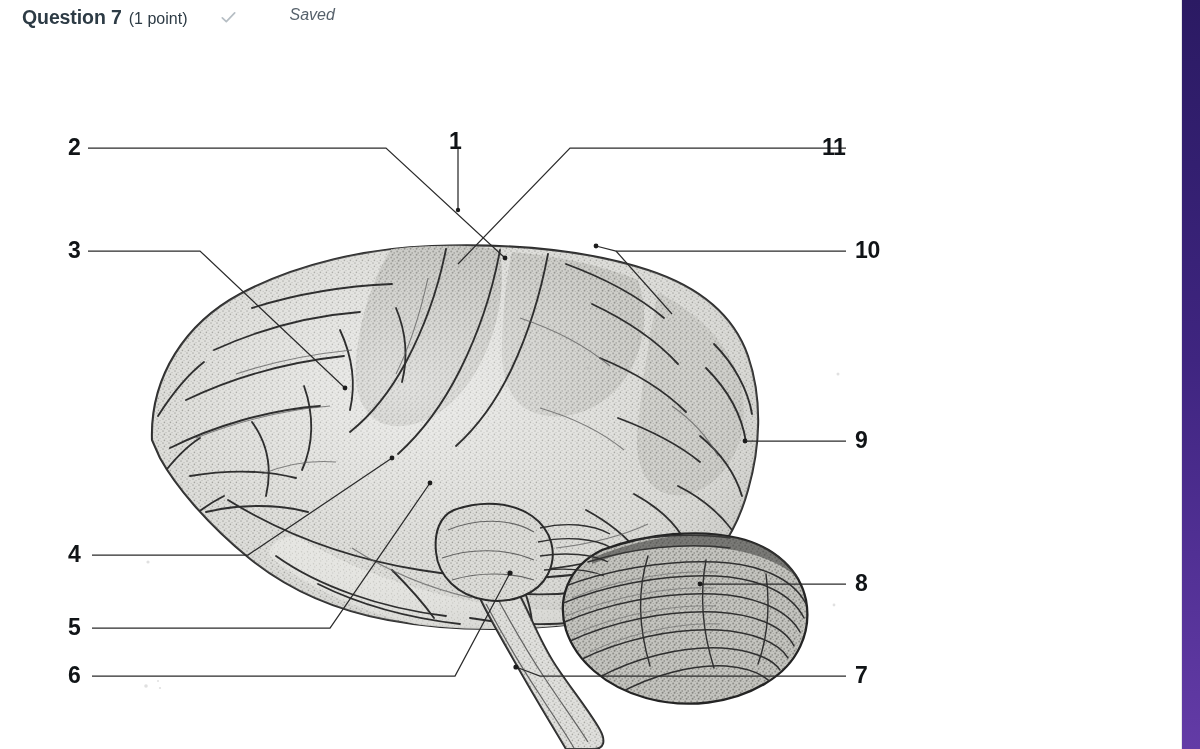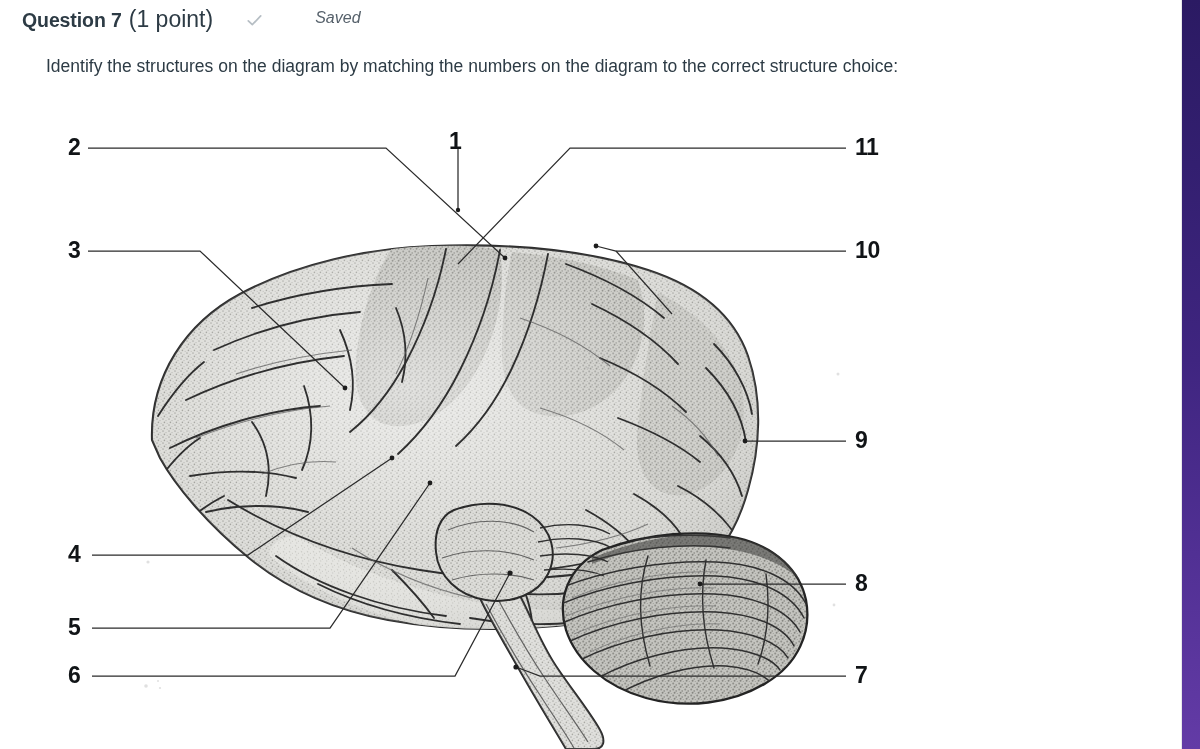--- a/index.html
+++ b/index.html
@@ -58,7 +58,7 @@
     letter-spacing: -0.1px;
   }
   .q-points {
-    font-size: 23px;
+    font-size: 16px;
     font-weight: normal;
     color: #2d3b45;
     margin-left: 7px;

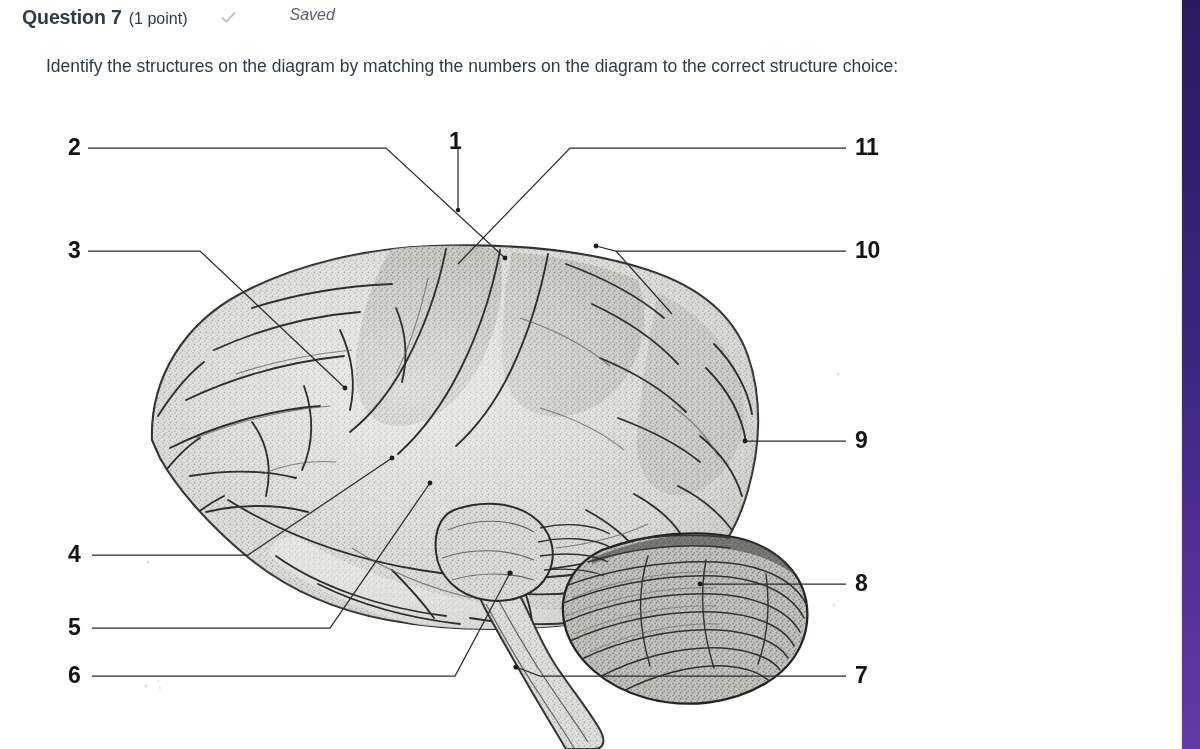--- a/index.html
+++ b/index.html
@@ -139,7 +139,6 @@
     </span>
   </div>
 
-  <div id="prompt">Identify the structures on the diagram by matching the numbers on the diagram to the correct structure choice:</div>
 
   <div id="diagram">
 

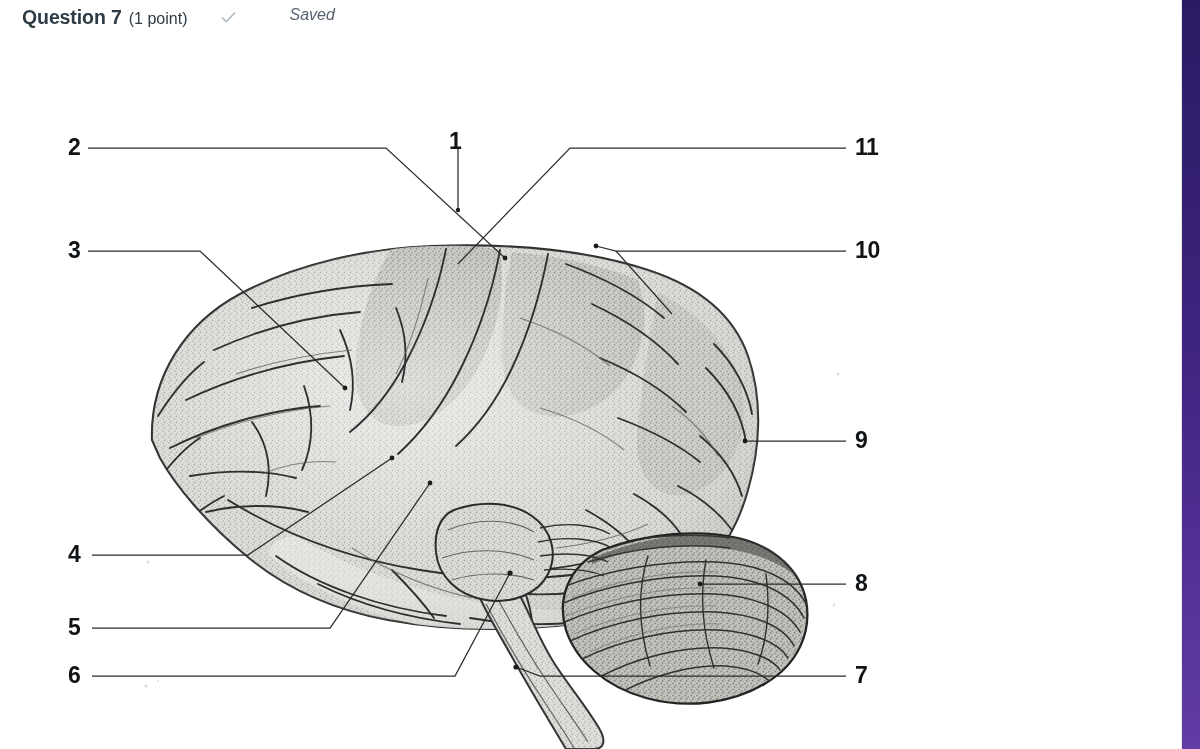--- a/index.html
+++ b/index.html
@@ -439,7 +439,7 @@
     <div class="num-label" style="left:855px; top:454px;">8</div>
     <div class="num-label" style="left:855px; top:311px;">9</div>
     <div class="num-label" style="left:855px; top:121px;">10</div>
-    <div class="num-label" style="left:855px; top:18px;">11</div>
+    <div class="num-label" style="left:822px; top:18px;">11</div>
 
   </div>
 

